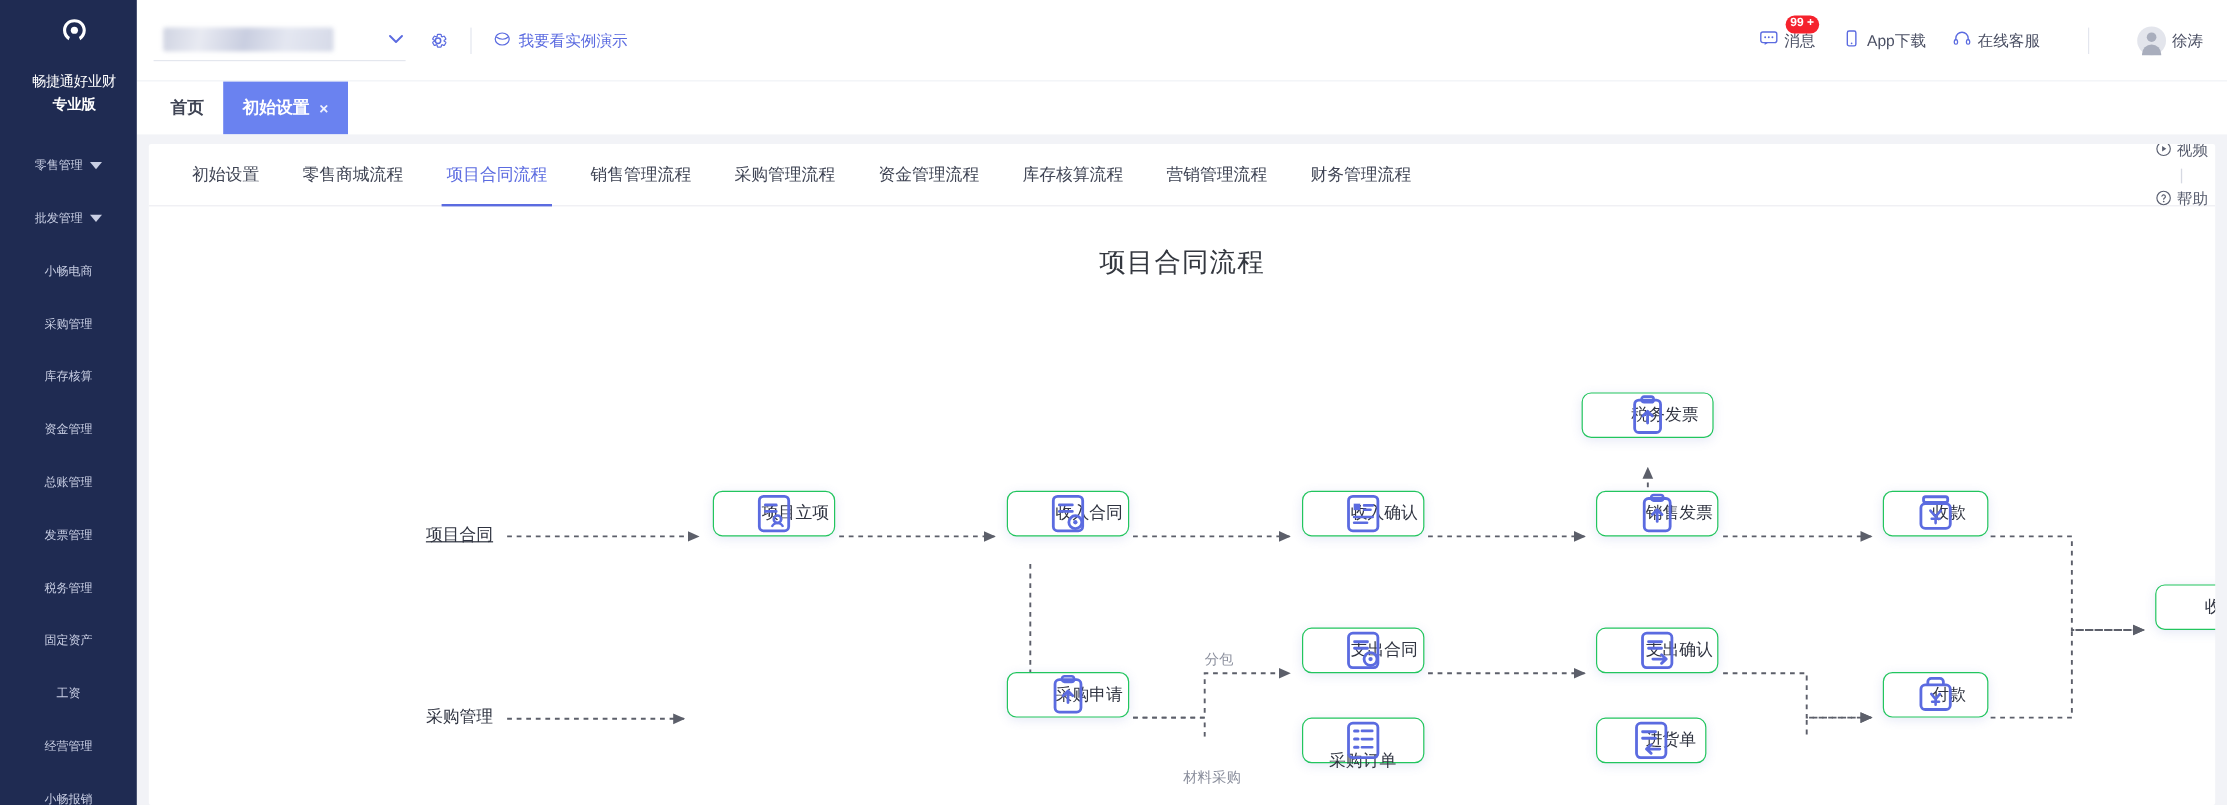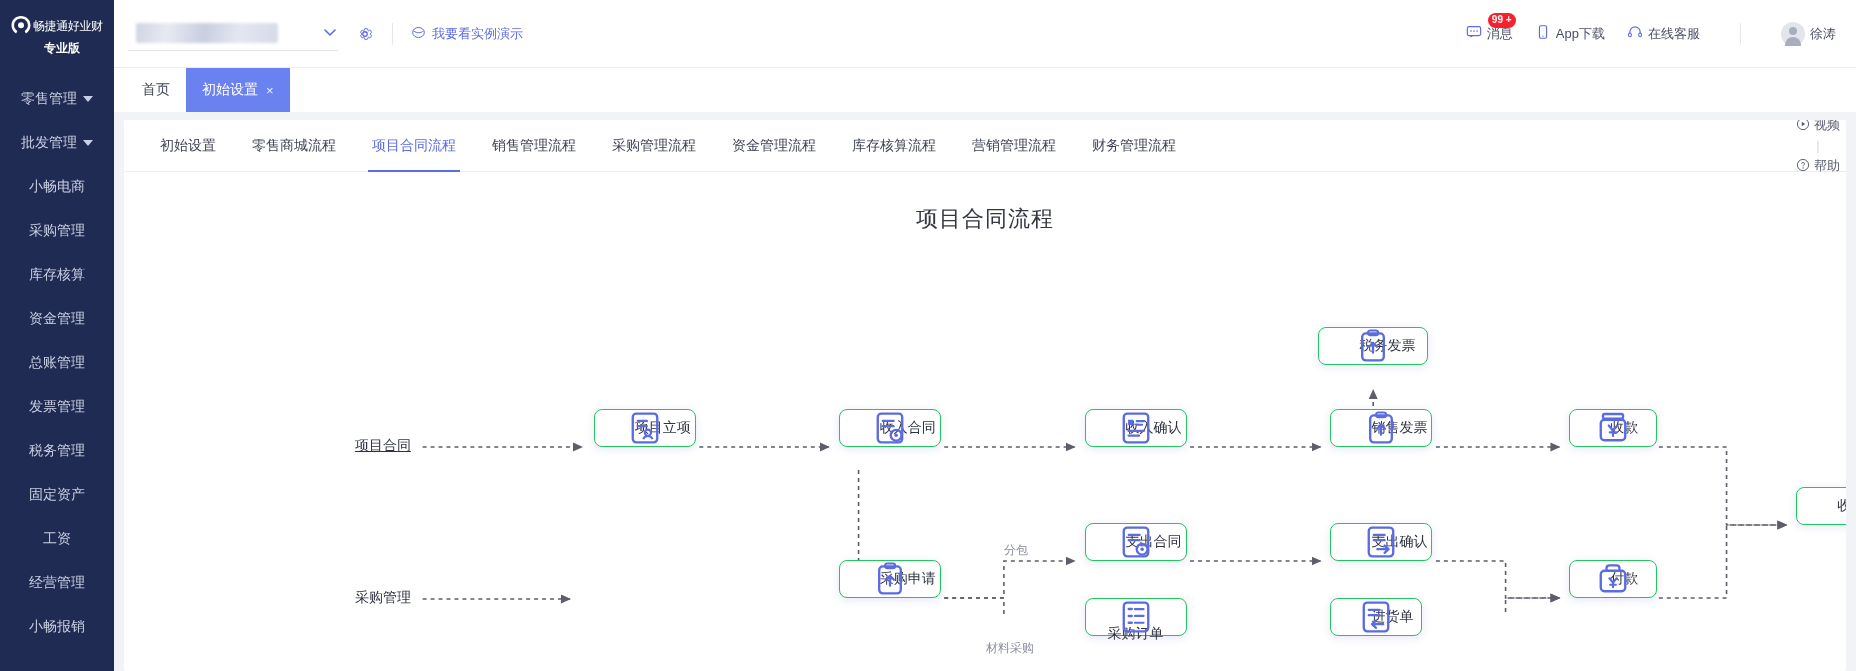--- a/index.html
+++ b/index.html
@@ -16,7 +16,7 @@
     flex: 0 0 114px; position: relative; z-index: 5;
   }
   .brand { padding: 14px 0 6px 0; text-align: center; }
-  .brand-row { display: flex; align-items: center; justify-content: flex-start; padding-left: 9px; gap: 0;}
+  .brand-row { display: flex; align-items: center; justify-content: flex-start; padding-left: 9px; gap: 22px; flex-direction: column;}
   .logo-mark { width: 24px; height: 24px; flex: 0 0 24px; position: relative; }
   .brand-name { color: #ffffff; font-size: 12px; letter-spacing: -0.4px; white-space: nowrap; }
   .brand-sub { color: #ffffff; font-size: 12px; padding-left: 10px; margin-top: 2px; font-weight: bold;}

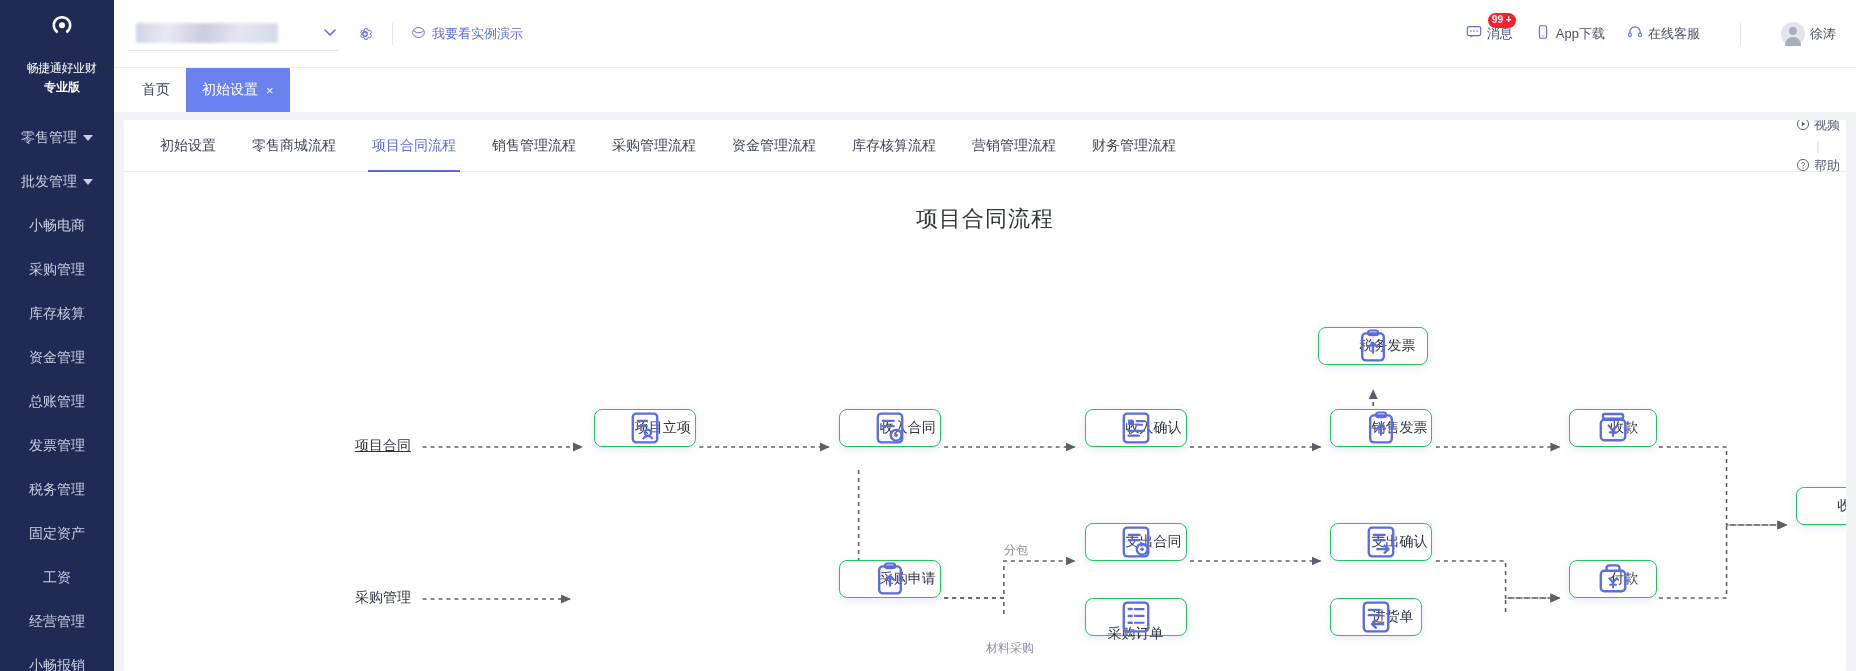--- a/index.html
+++ b/index.html
@@ -67,7 +67,7 @@
   .tabstrip { height: 44px; background: #fff; display: flex; align-items: stretch; padding-left: 12px; }
   .tab {
     display: flex; align-items: center; padding: 0 16px; font-size: 14px;
-    color: #3f4454; cursor: pointer; gap: 8px;
+    color: #3f4454; cursor: pointer; gap: 8px; font-weight: bold;
   }
   .tab.active { background: #6a82f0; color: #ffffff; }
   .tab .x { font-size: 13px; opacity: .9; }

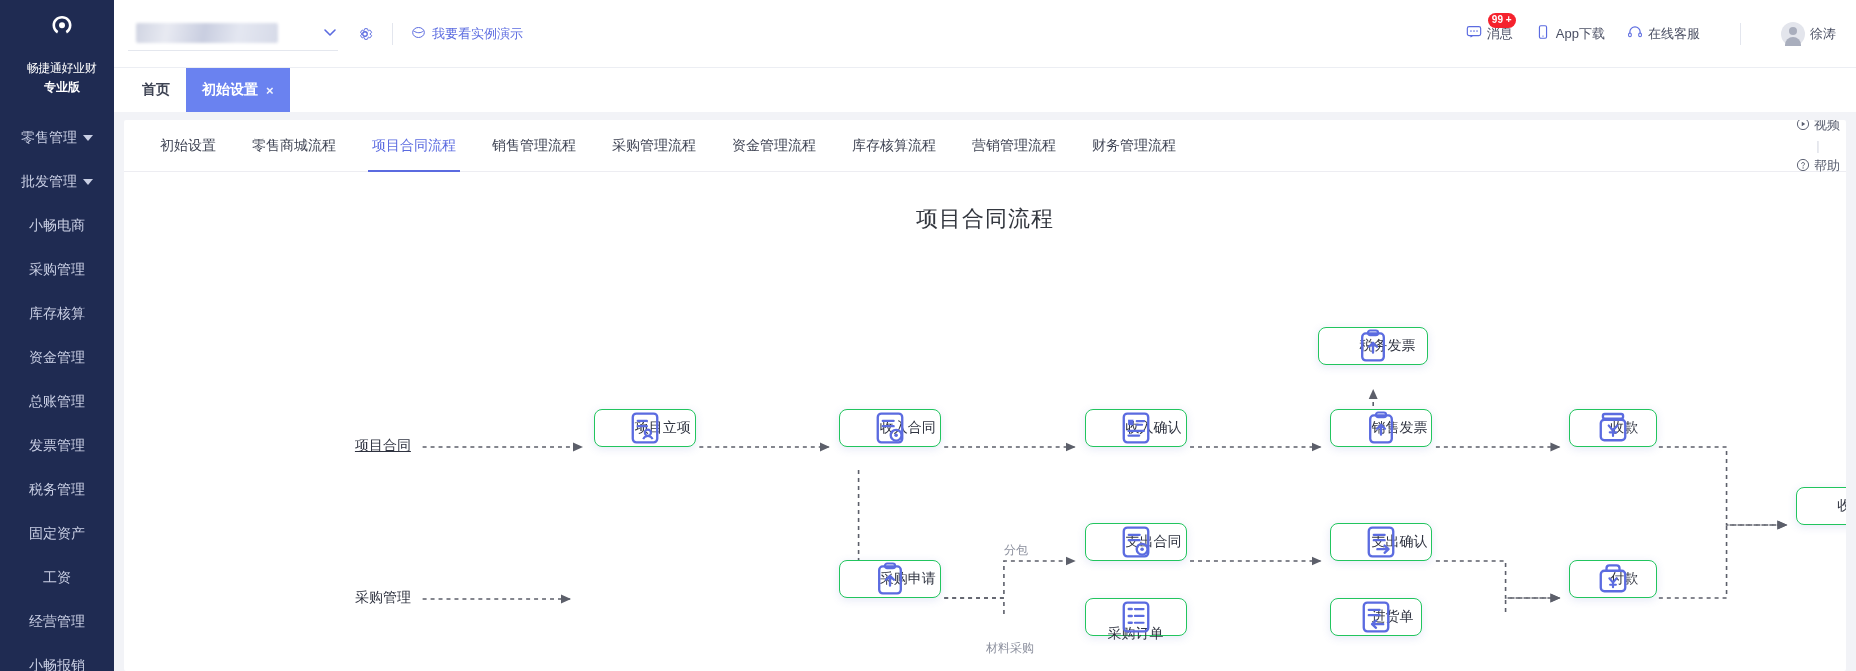--- a/index.html
+++ b/index.html
@@ -23,7 +23,7 @@
   .menu { margin-top: 14px; }
   .menu-item {
     height: 44px; display: flex; align-items: center; justify-content: center;
-    color: #c9cfe4; font-size: 14px; cursor: pointer; gap: 6px;
+    color: #c9cfe4; font-size: 10px; cursor: pointer; gap: 6px;
   }
   .caret-down {
     width: 0; height: 0; border-left: 5px solid transparent;

